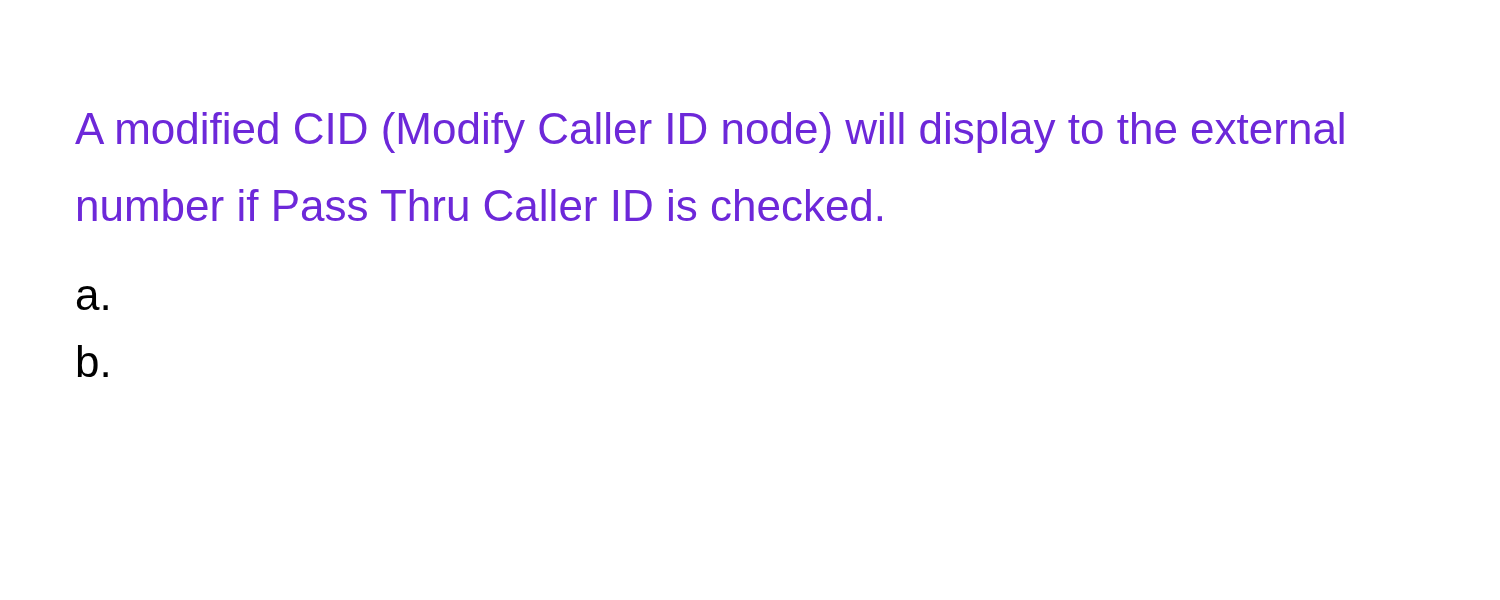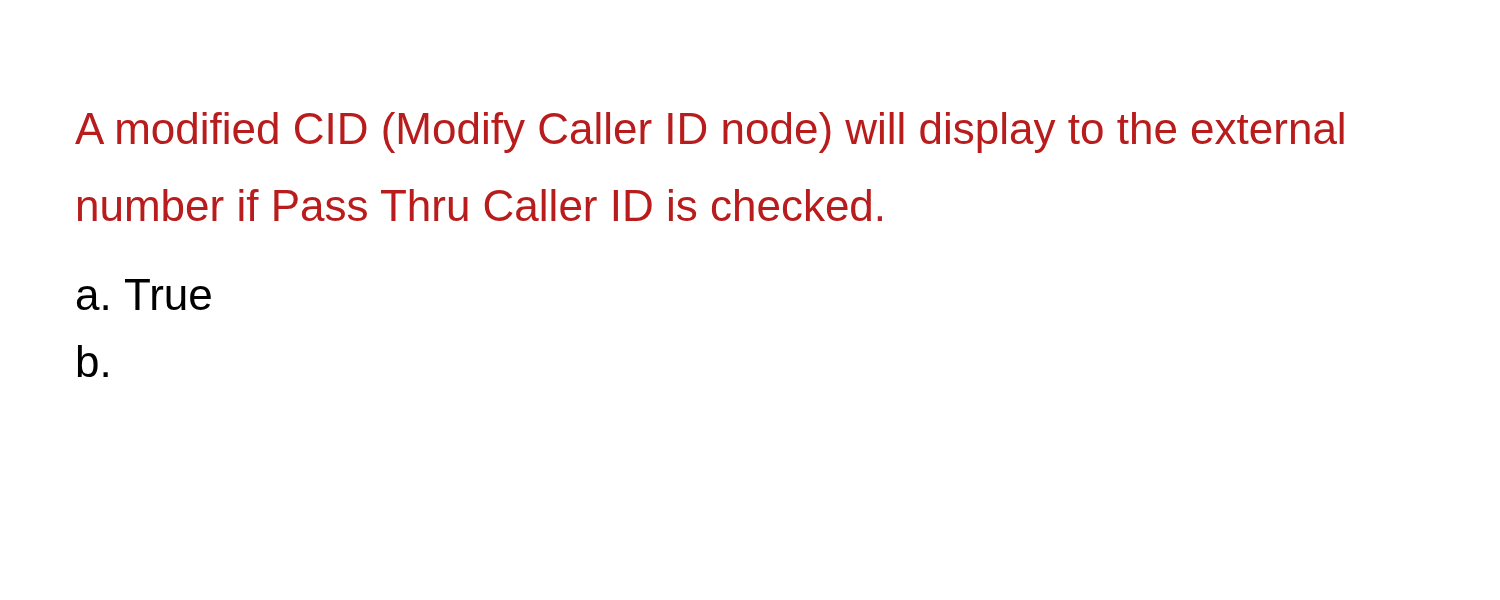--- a/index.html
+++ b/index.html
@@ -17,7 +17,7 @@
     .question-text {
       font-size: 44px;
       line-height: 1.75;
-      color: #b91c1c;
+      color: #6d28d9;
       font-weight: 400;
       margin-bottom: 18px;
     }

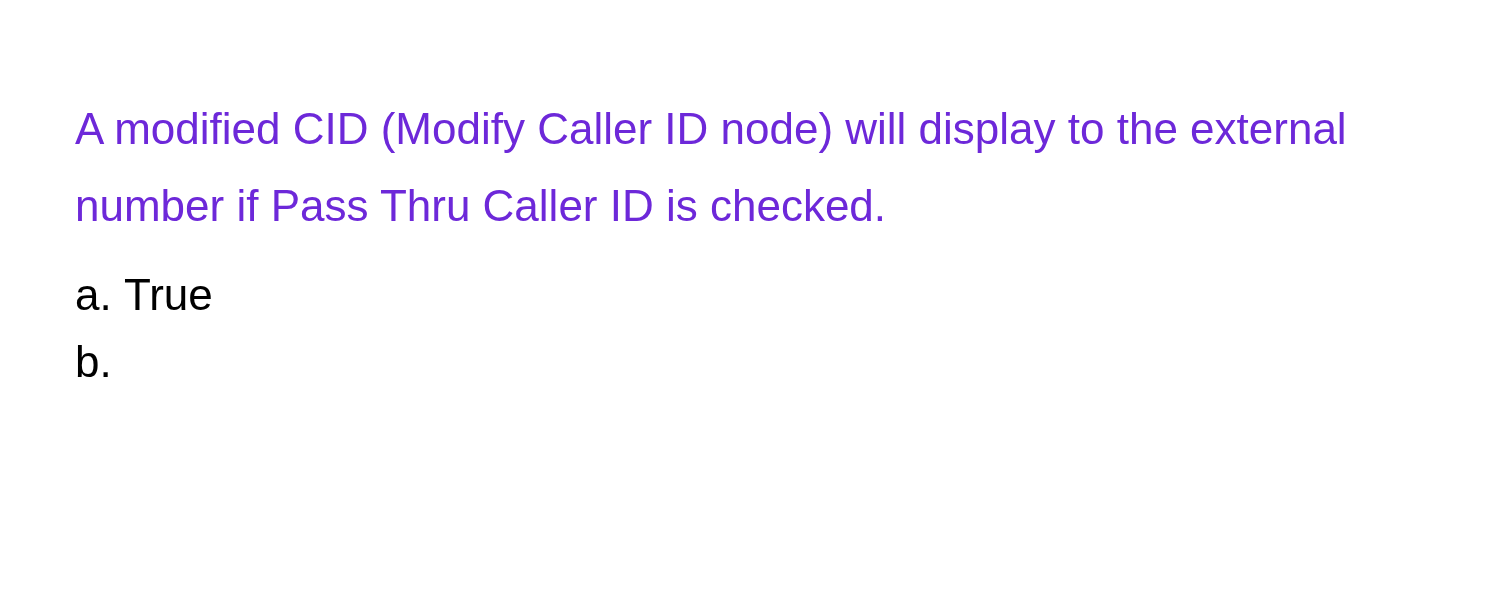--- a/index.html
+++ b/index.html
@@ -44,7 +44,6 @@
 <div class="options">
   <div class="option">
     <span class="option-label">a. </span>
-    <span>True</span>
   </div>
   <div class="option">
     <span class="option-label">b. </span>

